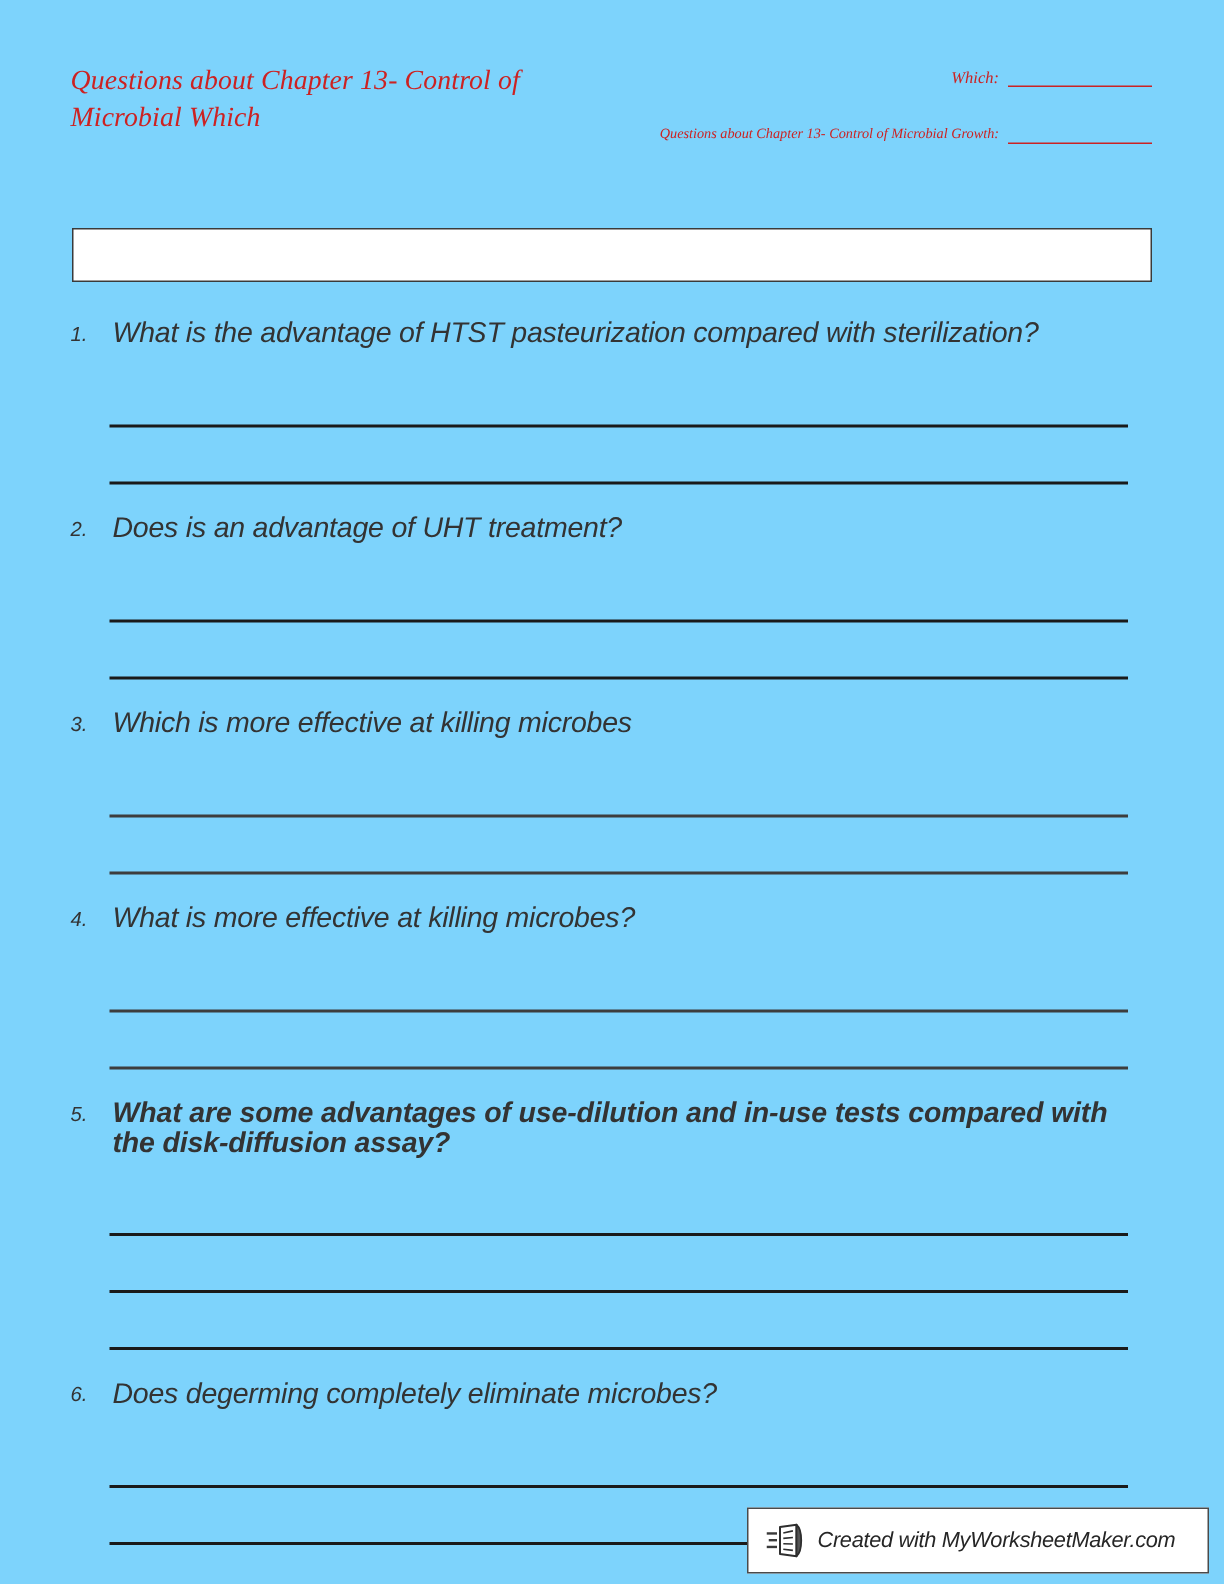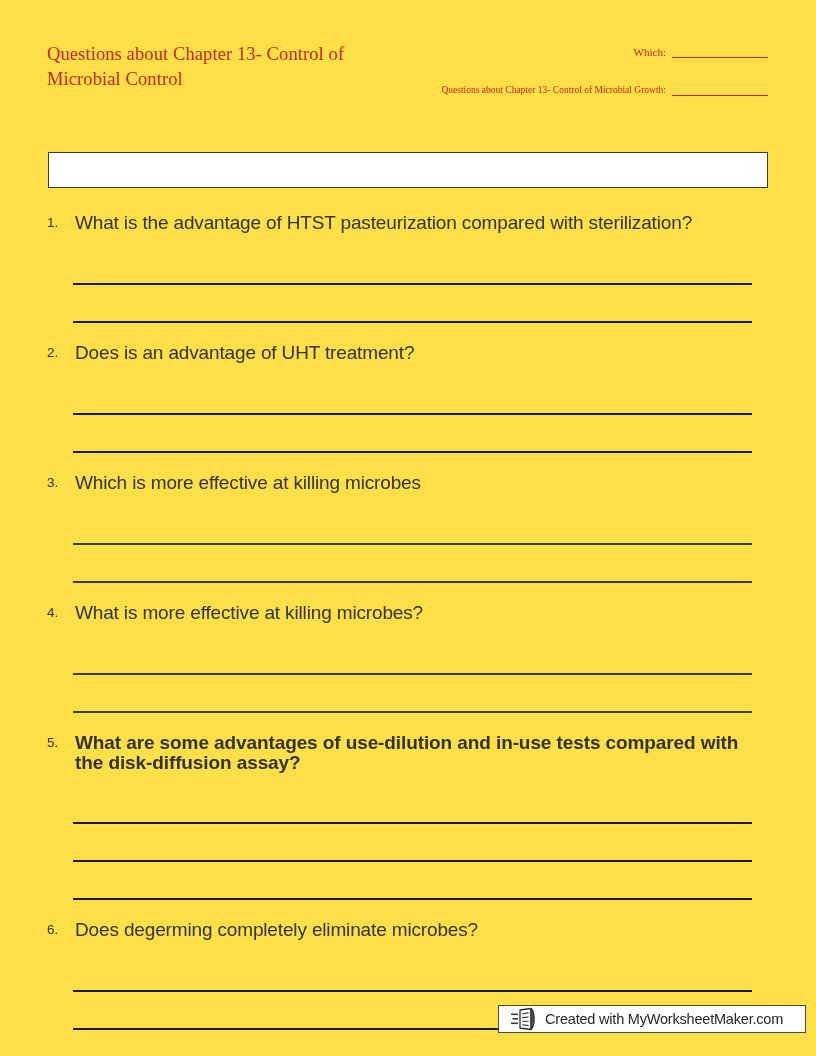--- a/index.html
+++ b/index.html
@@ -21,7 +21,8 @@
     left: 0; top: 0;
     width: 816px;
     height: 1056px;
-    background: #fde047;
+    background: #7dd3fc;
+    font-style: italic;
   }
 
   

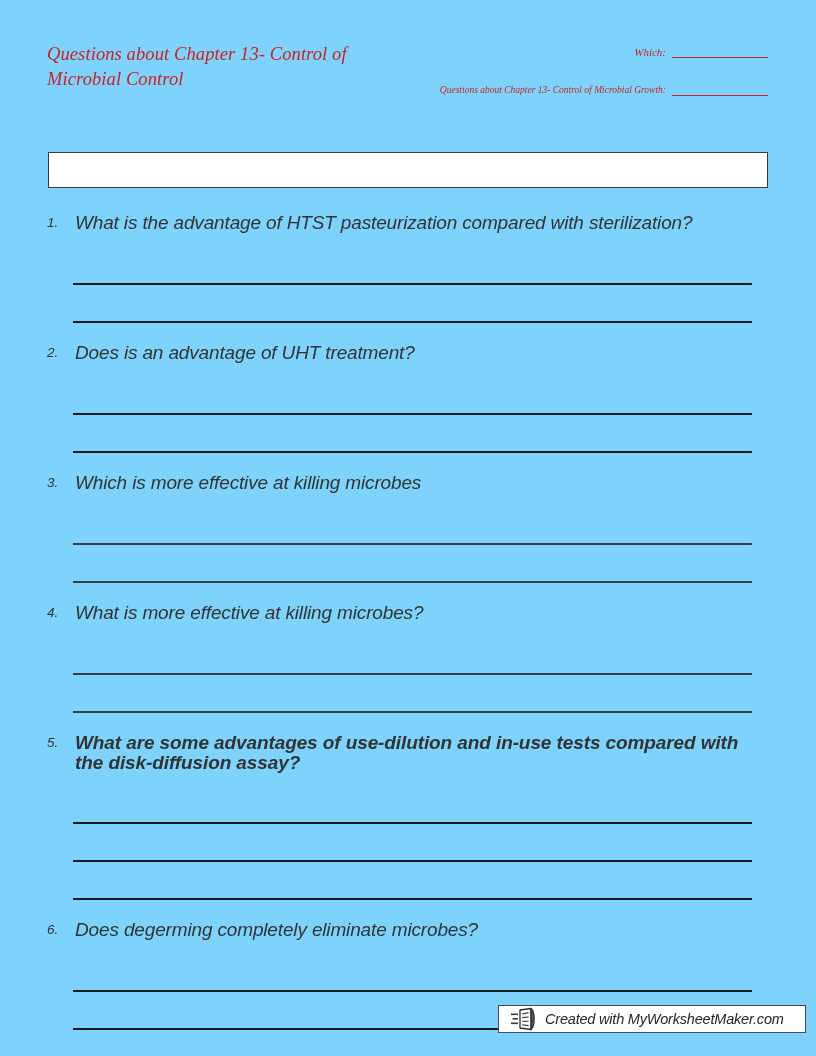--- a/index.html
+++ b/index.html
@@ -189,7 +189,7 @@
     <div class="title-block">
       <div class="worksheet-title">
         <span>Questions about Chapter 13- Control of</span><br>
-        <span>Microbial Control</span>
+        <span>Microbial Which</span>
       </div>
     </div>
 

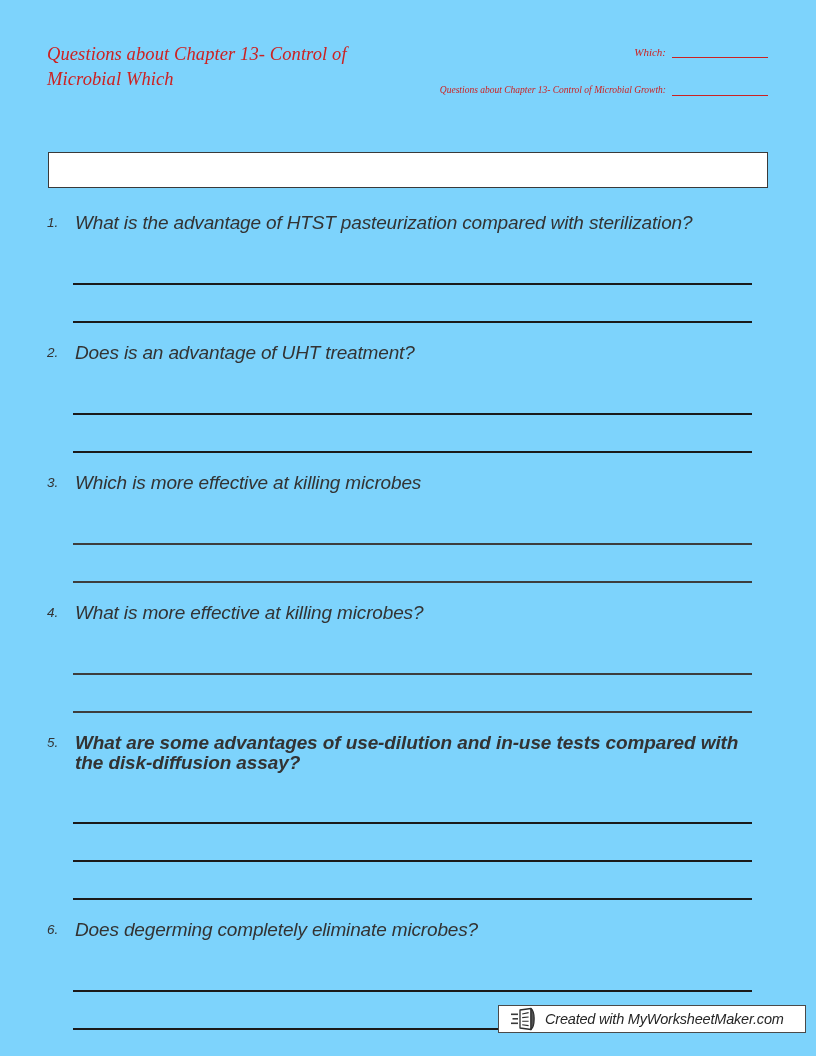--- a/index.html
+++ b/index.html
@@ -157,7 +157,7 @@
     left: 498px;
     top: 1005px;
     width: 308px;
-    height: 28px;
+    height: 44px;
     border: 1.4px solid #4a4a4a;
     box-sizing: border-box;
     background: #ffffff;

